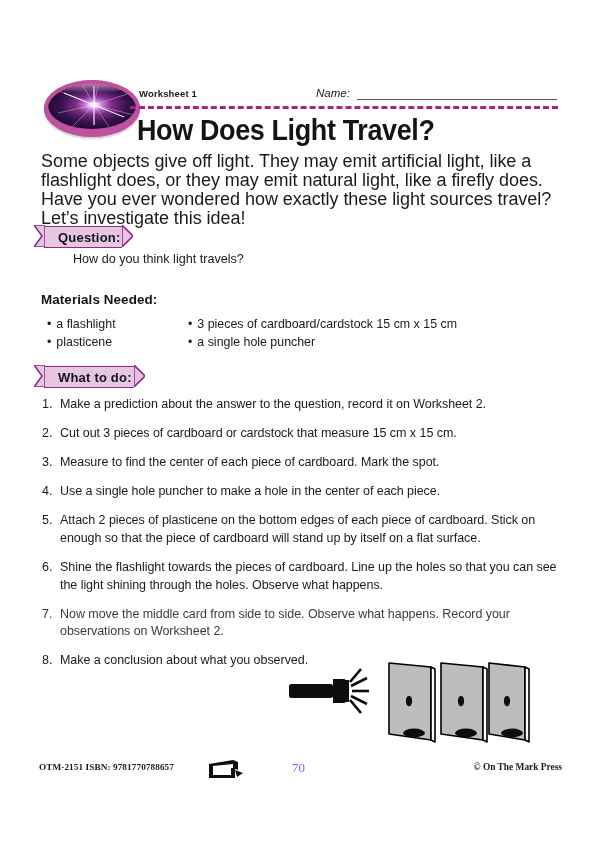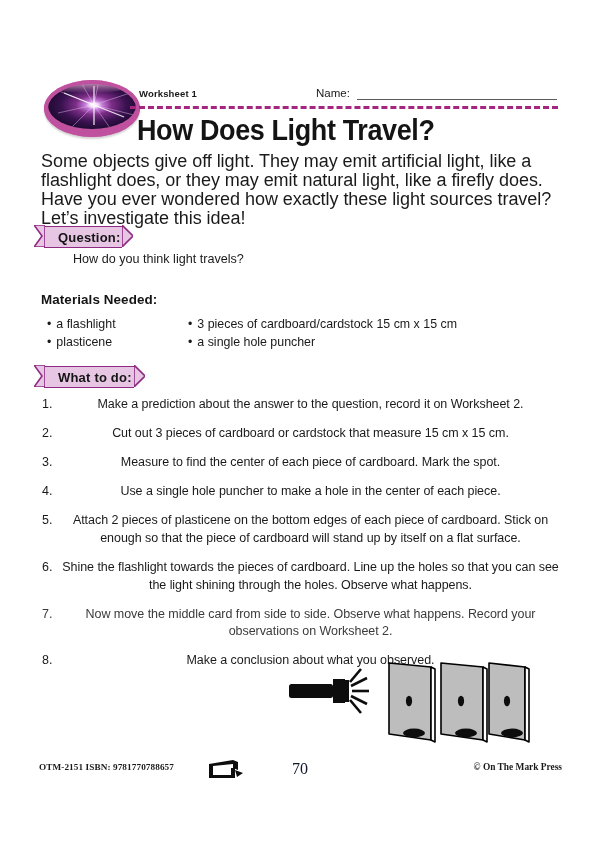--- a/index.html
+++ b/index.html
@@ -90,6 +90,7 @@
     top: 87px;
     font-size: 11.5px;
     color: #1a1a1a;
+    font-style: italic;
   }
   .name-rule {
     position: absolute;

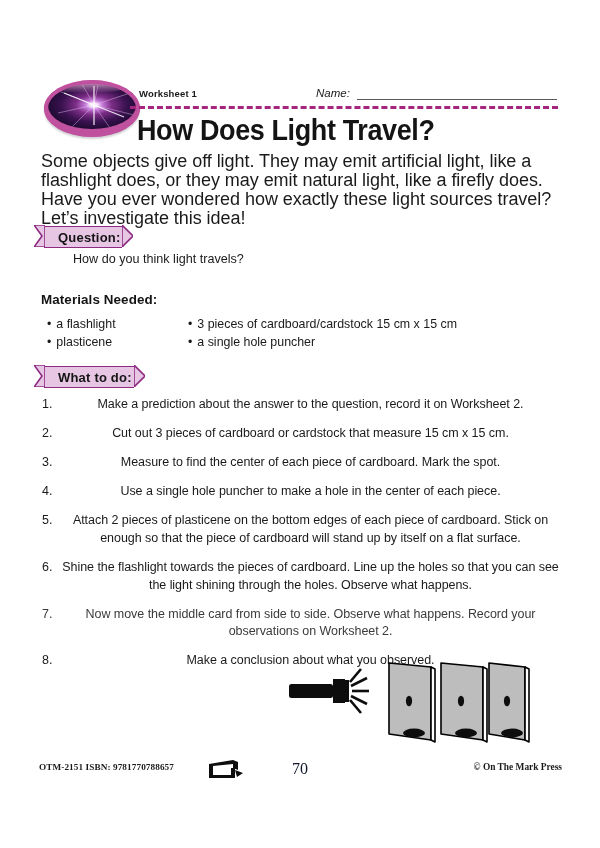--- a/index.html
+++ b/index.html
@@ -222,7 +222,7 @@
     font-size: 12.5px;
     color: #1a1a1a;
   }
-  .step .cont { display: block; text-align: center; }
+  .step .cont { display: block; }
   .step.dim { color: #3b3b3b; }
   .step.dim .num { color: #3b3b3b; }
 

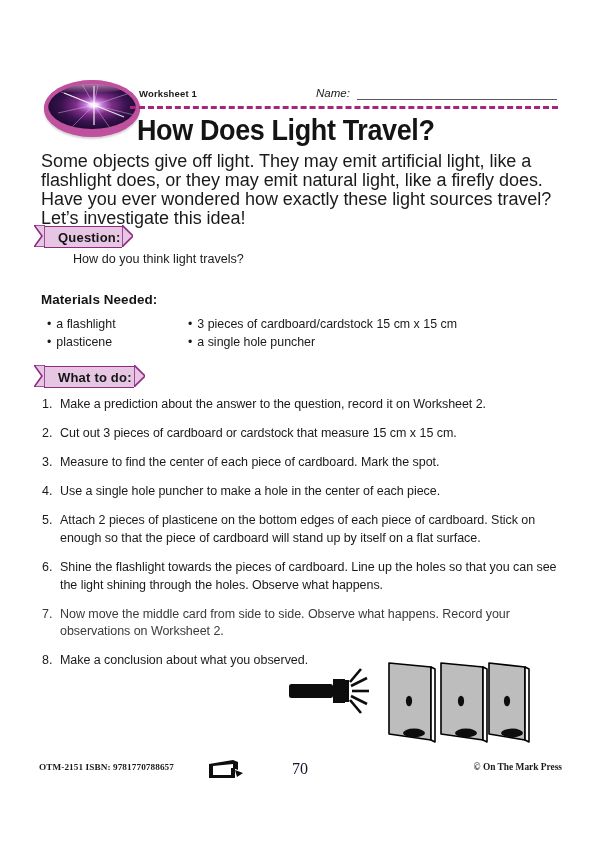--- a/index.html
+++ b/index.html
@@ -251,8 +251,8 @@
     position: absolute;
     left: 292px; top: 0;
     font-family: "Liberation Serif", serif;
-    font-size: 16px;
-    color: #0f172a;
+    font-size: 13px;
+    color: #8b5cf6;
   }
   .f-right {
     position: absolute;

